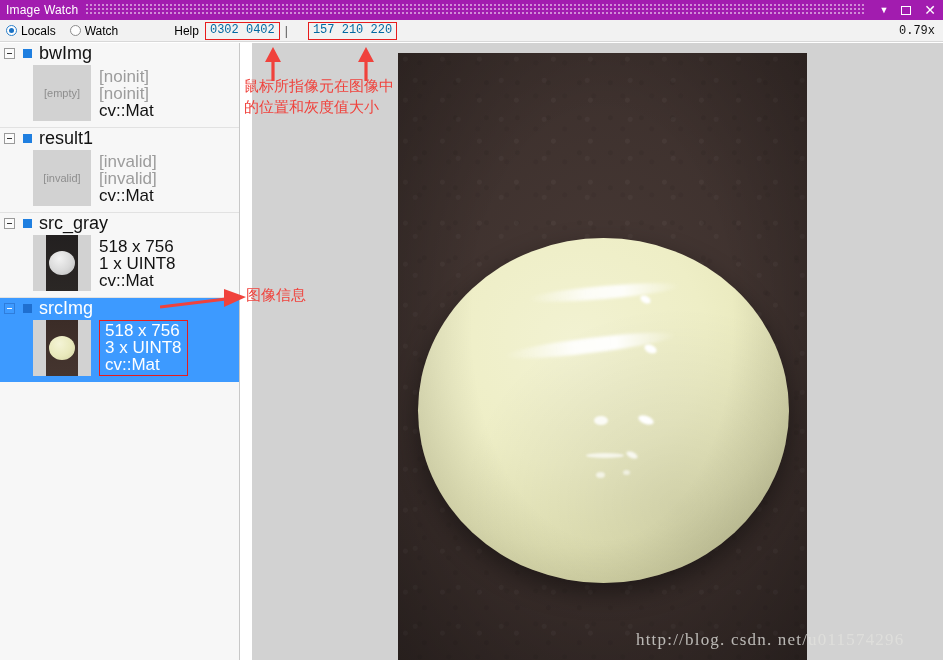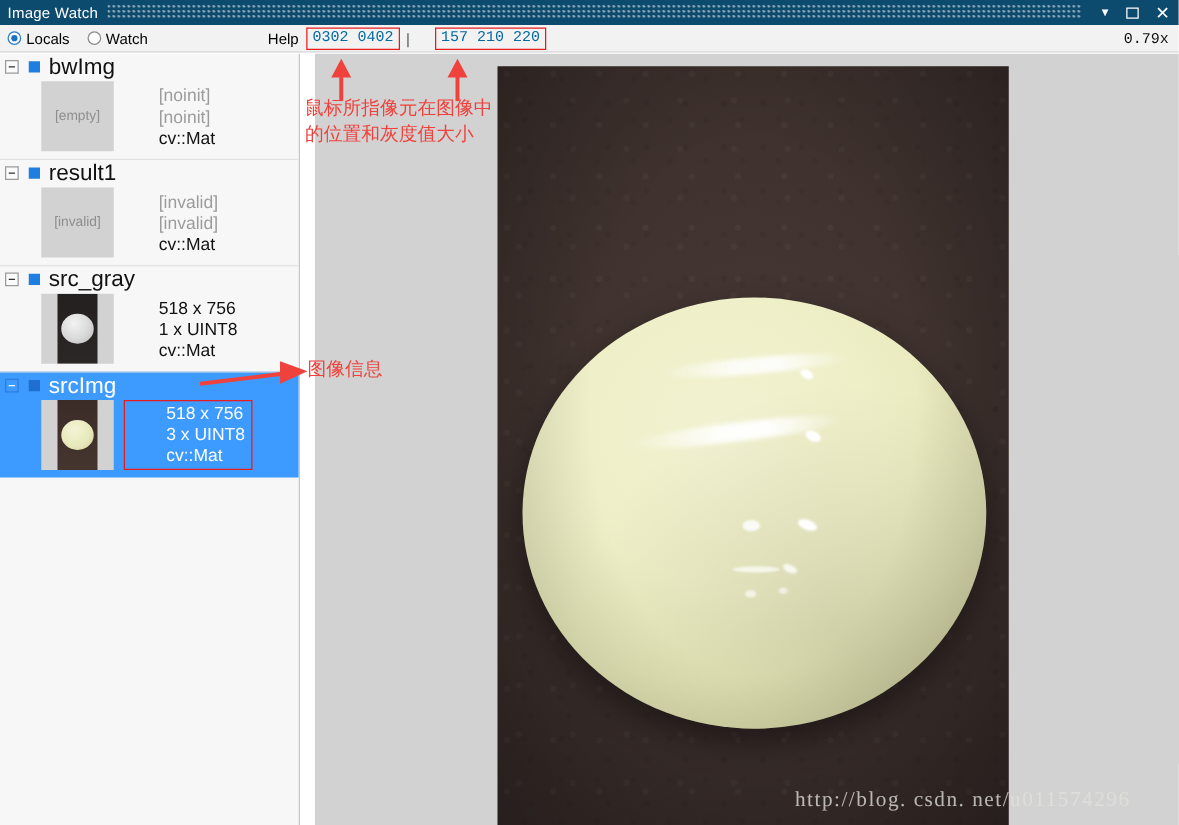--- a/index.html
+++ b/index.html
@@ -20,7 +20,7 @@
   #titlebar {
     position: absolute; left: 0; top: 0;
     width: 943px; height: 20px;
-    background: #0c4a6e;
+    background: #a21caf;
     display: flex; align-items: center;
   }
   #titlebar .title {

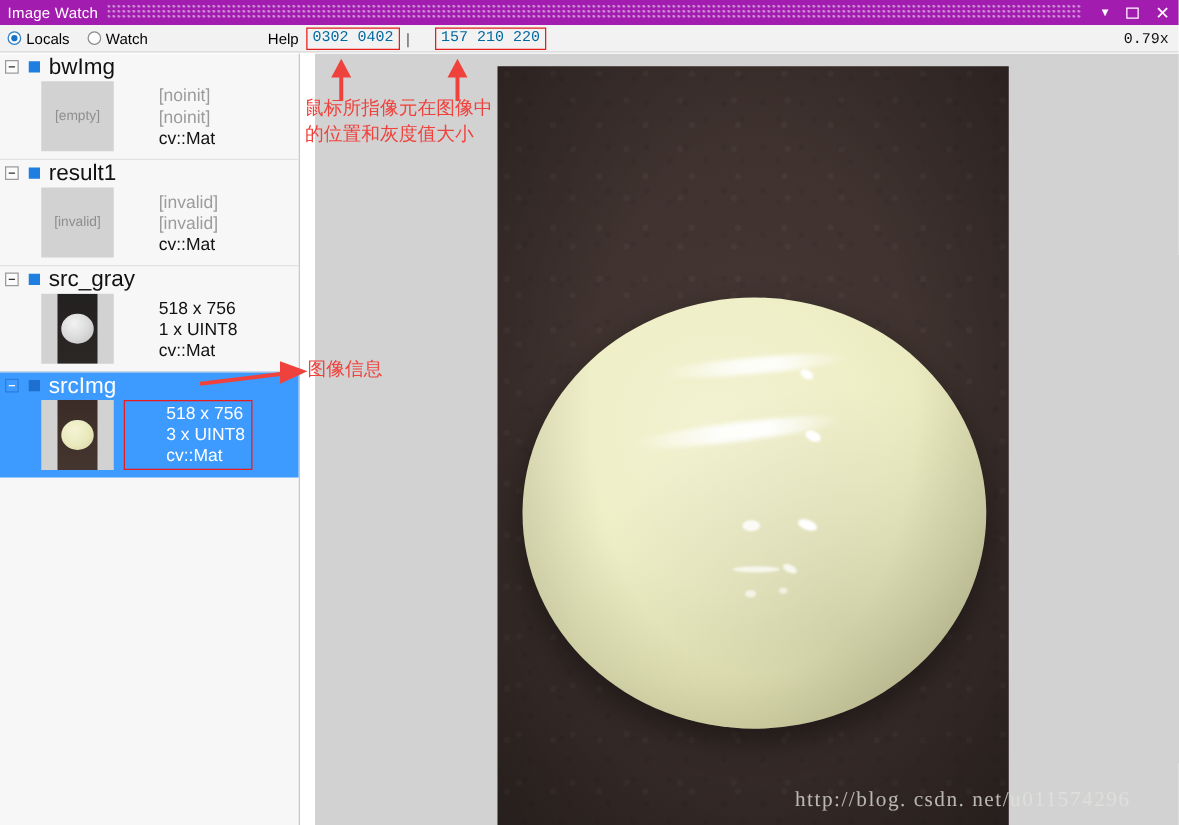--- a/index.html
+++ b/index.html
@@ -86,7 +86,7 @@
   }
   .radio-item .lbl { font-size: 12px; }
   #toolbar .help {
-    margin-left: 96px;
+    margin-left: 56px;
     font-size: 12px;
     white-space: nowrap;
   }

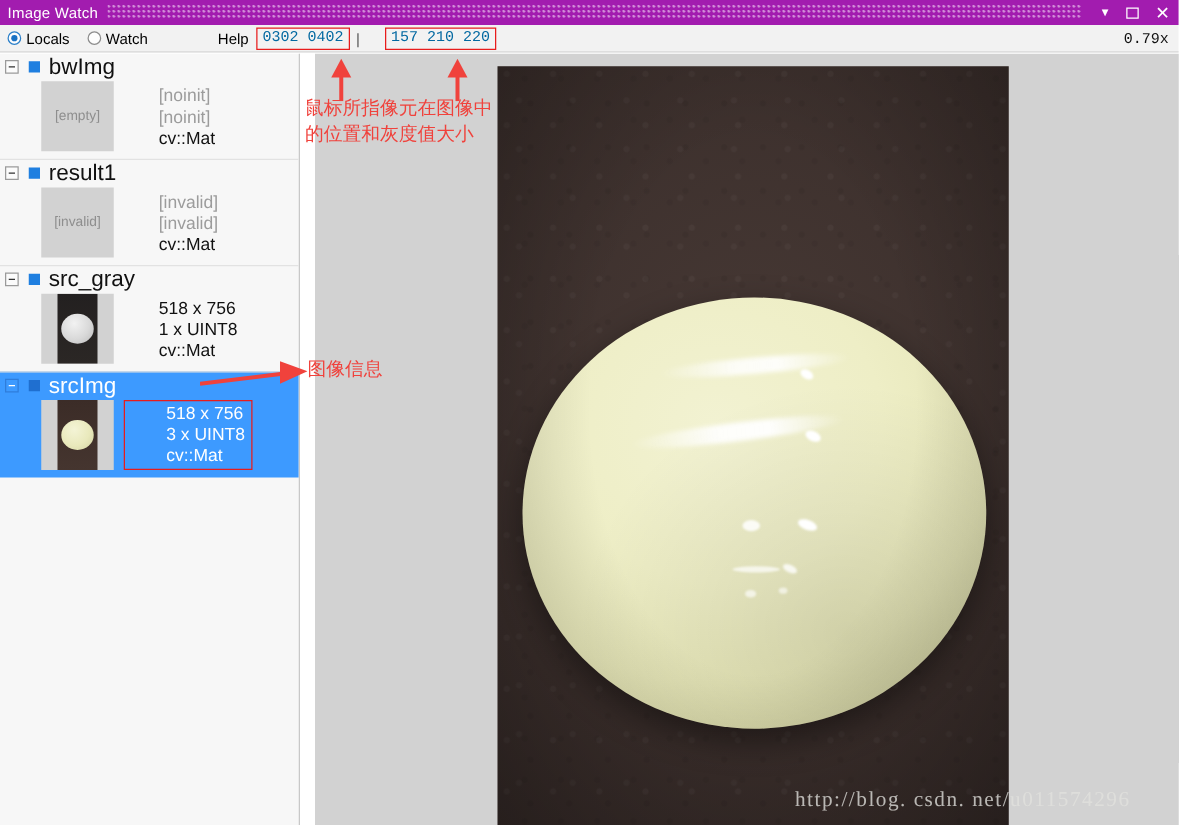--- a/index.html
+++ b/index.html
@@ -187,10 +187,9 @@
     line-height: 17px;
   }
   .meta .m {
-    font-size: 14px;
+    font-size: 17px;
     color: #111111;
     white-space: nowrap;
-    margin-left: 28px;
   }
   .meta .m.dim { color: #9c9c9c; }
 

